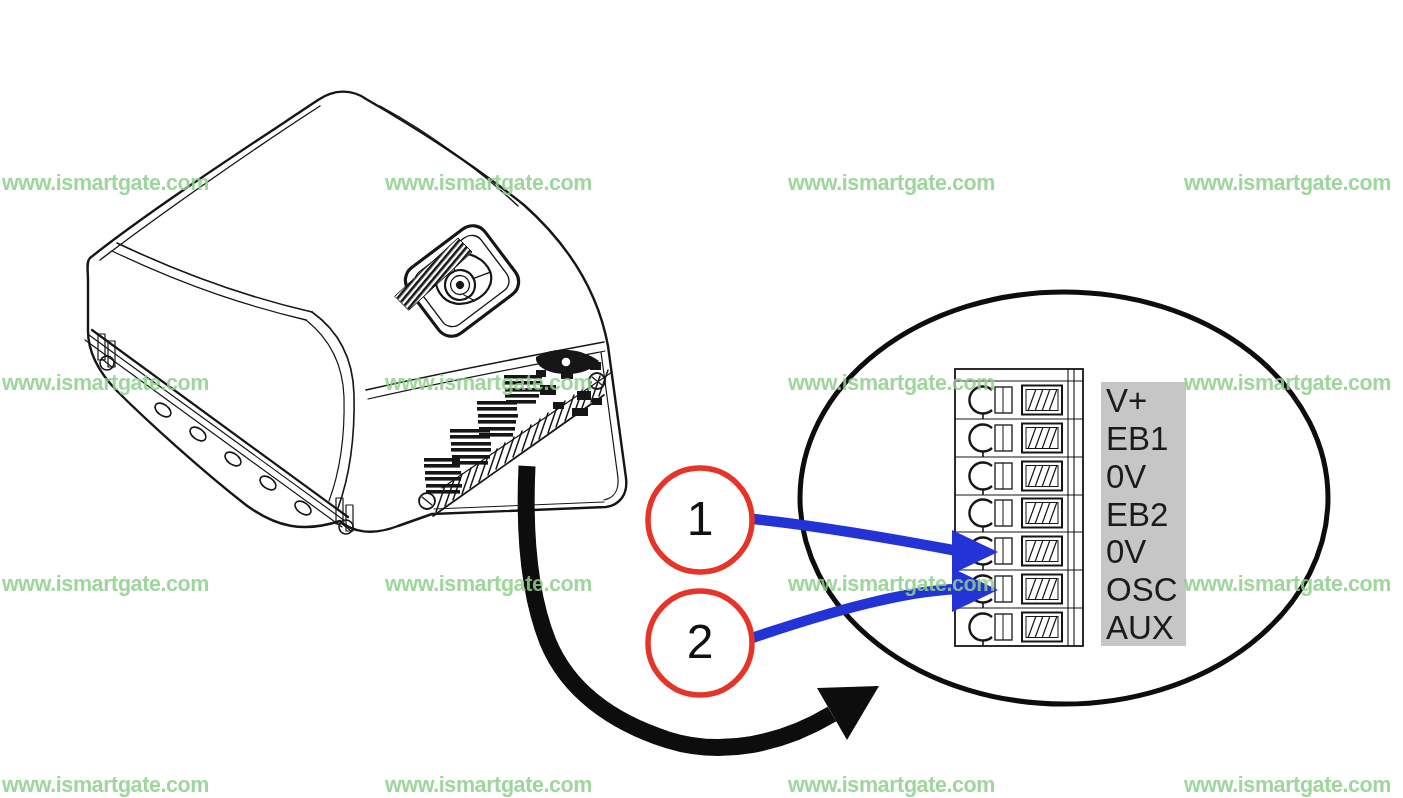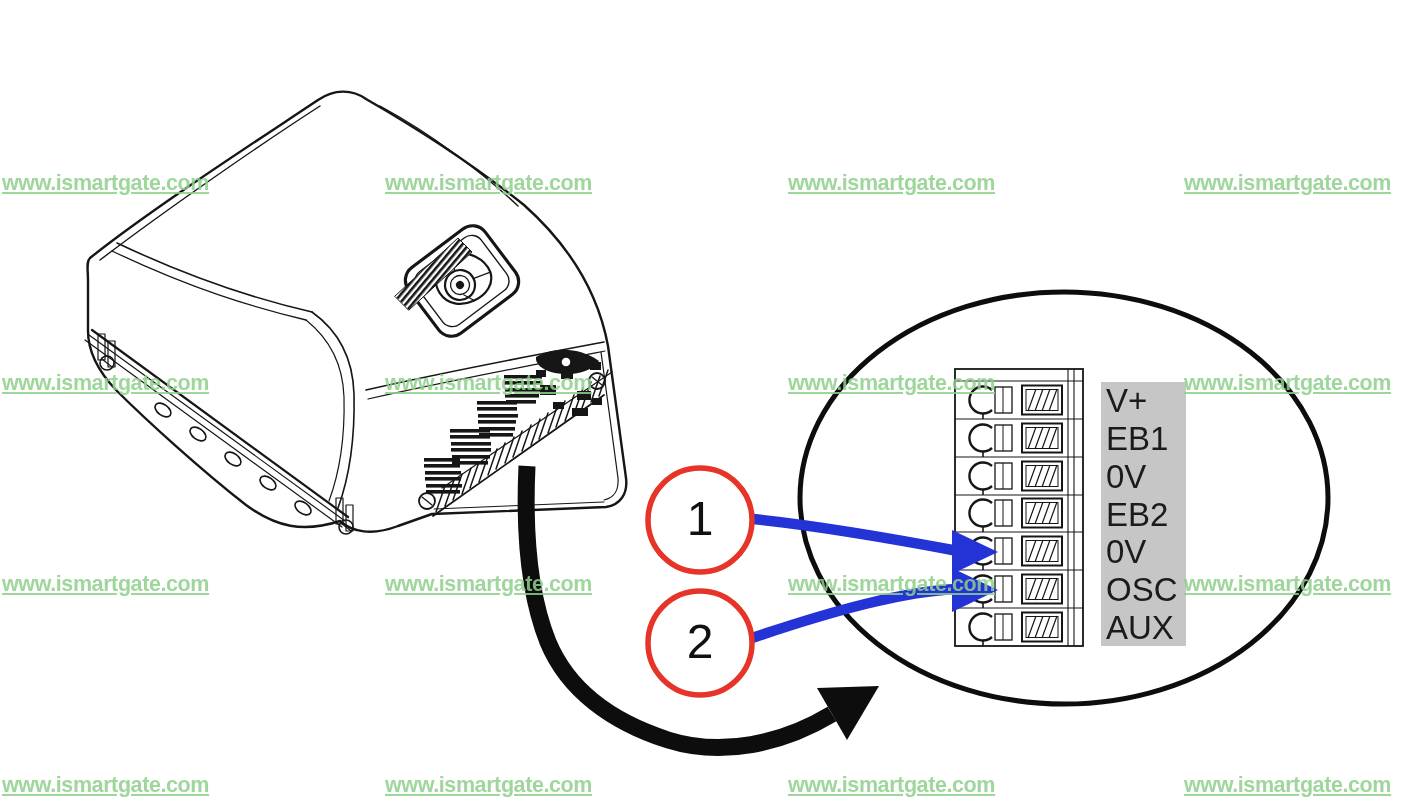--- a/index.html
+++ b/index.html
@@ -30,7 +30,6 @@
     font-size:21.5px;font-weight:bold;letter-spacing:-0.4px;
     color:#8ecf8b;opacity:0.85;white-space:nowrap;
     font-family:"Liberation Sans",sans-serif;
-    text-decoration:underline;
   }
 </style>
 </head>

